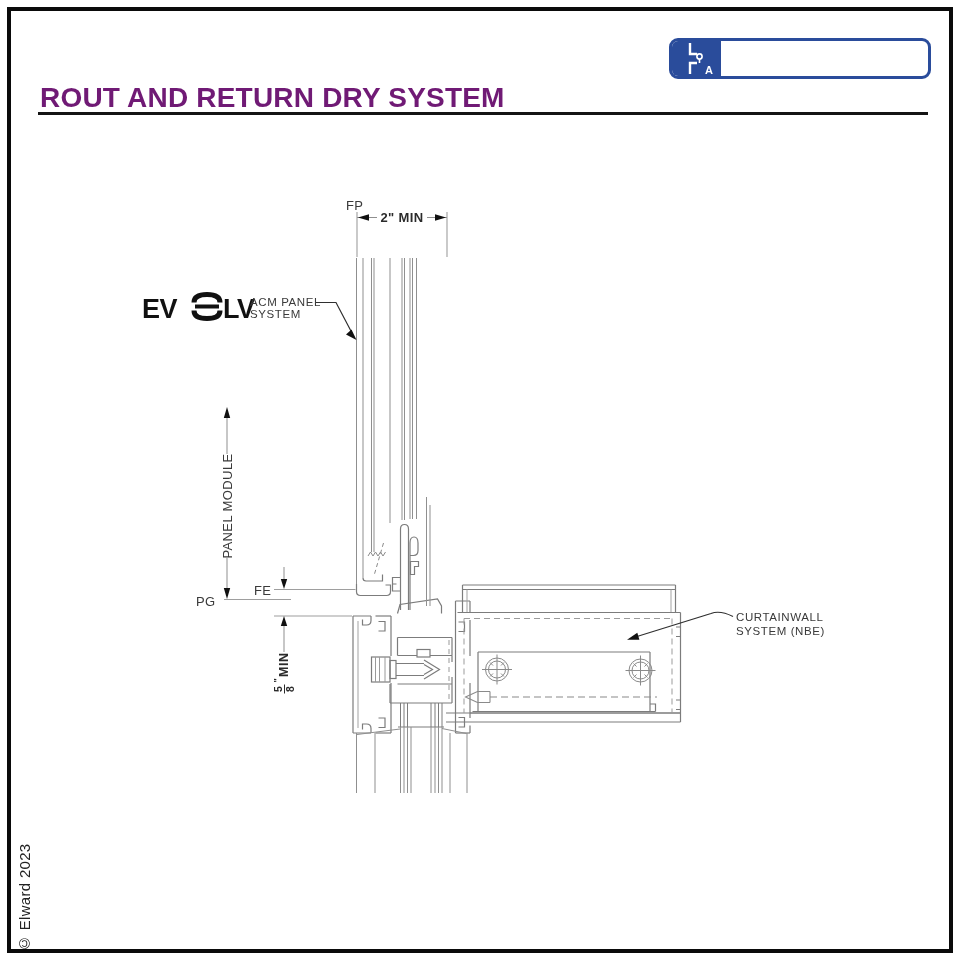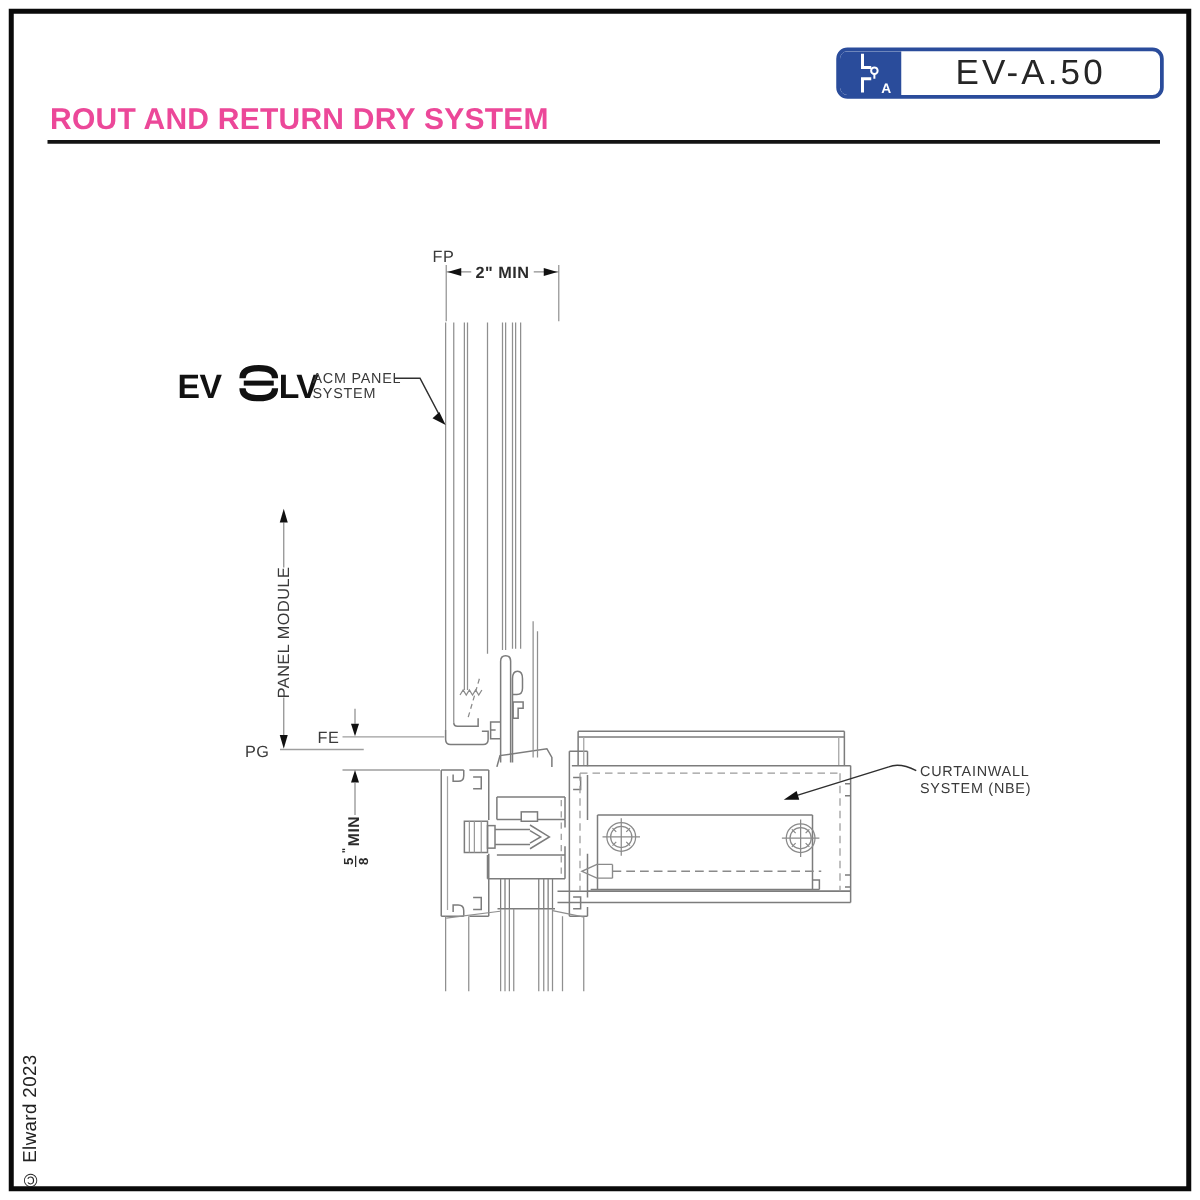--- a/index.html
+++ b/index.html
@@ -50,7 +50,6 @@
       <text x="33" y="33" font-size="11" font-weight="bold" fill="#ffffff">A</text>
     </svg>
   </div>
-  <div class="badge-code">EV-A.50</div>
 </div>
 
 <svg width="960" height="960" viewBox="0 0 960 960" style="position:absolute;left:0;top:0">

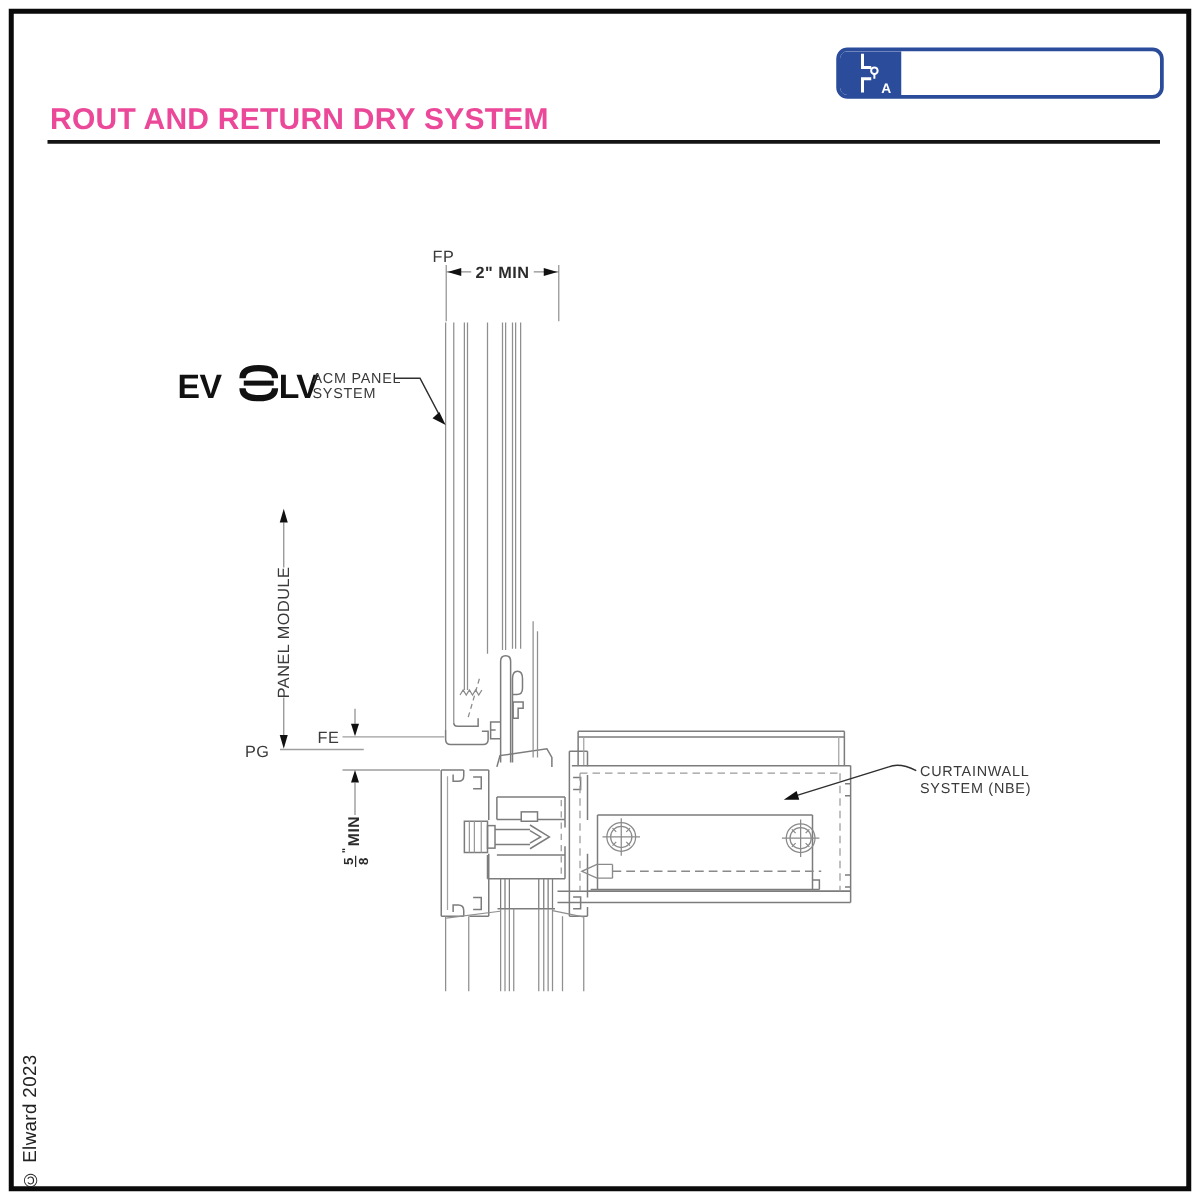--- a/index.html
+++ b/index.html
@@ -9,8 +9,8 @@
   }
   .frame{position:absolute;left:7px;top:7px;right:7px;bottom:7px;border:4px solid #0a0a0a;}
   .title{
-    position:absolute;left:40px;top:82px;font-size:24px;font-weight:bold;
-    color:#ec4899;letter-spacing:.2px;white-space:nowrap;
+    position:absolute;left:40px;top:82px;font-size:28px;font-weight:bold;
+    color:#701a75;letter-spacing:.2px;white-space:nowrap;
   }
   .title-rule{position:absolute;left:38px;top:112px;width:890px;height:3px;background:#141414;}
   .badge{

